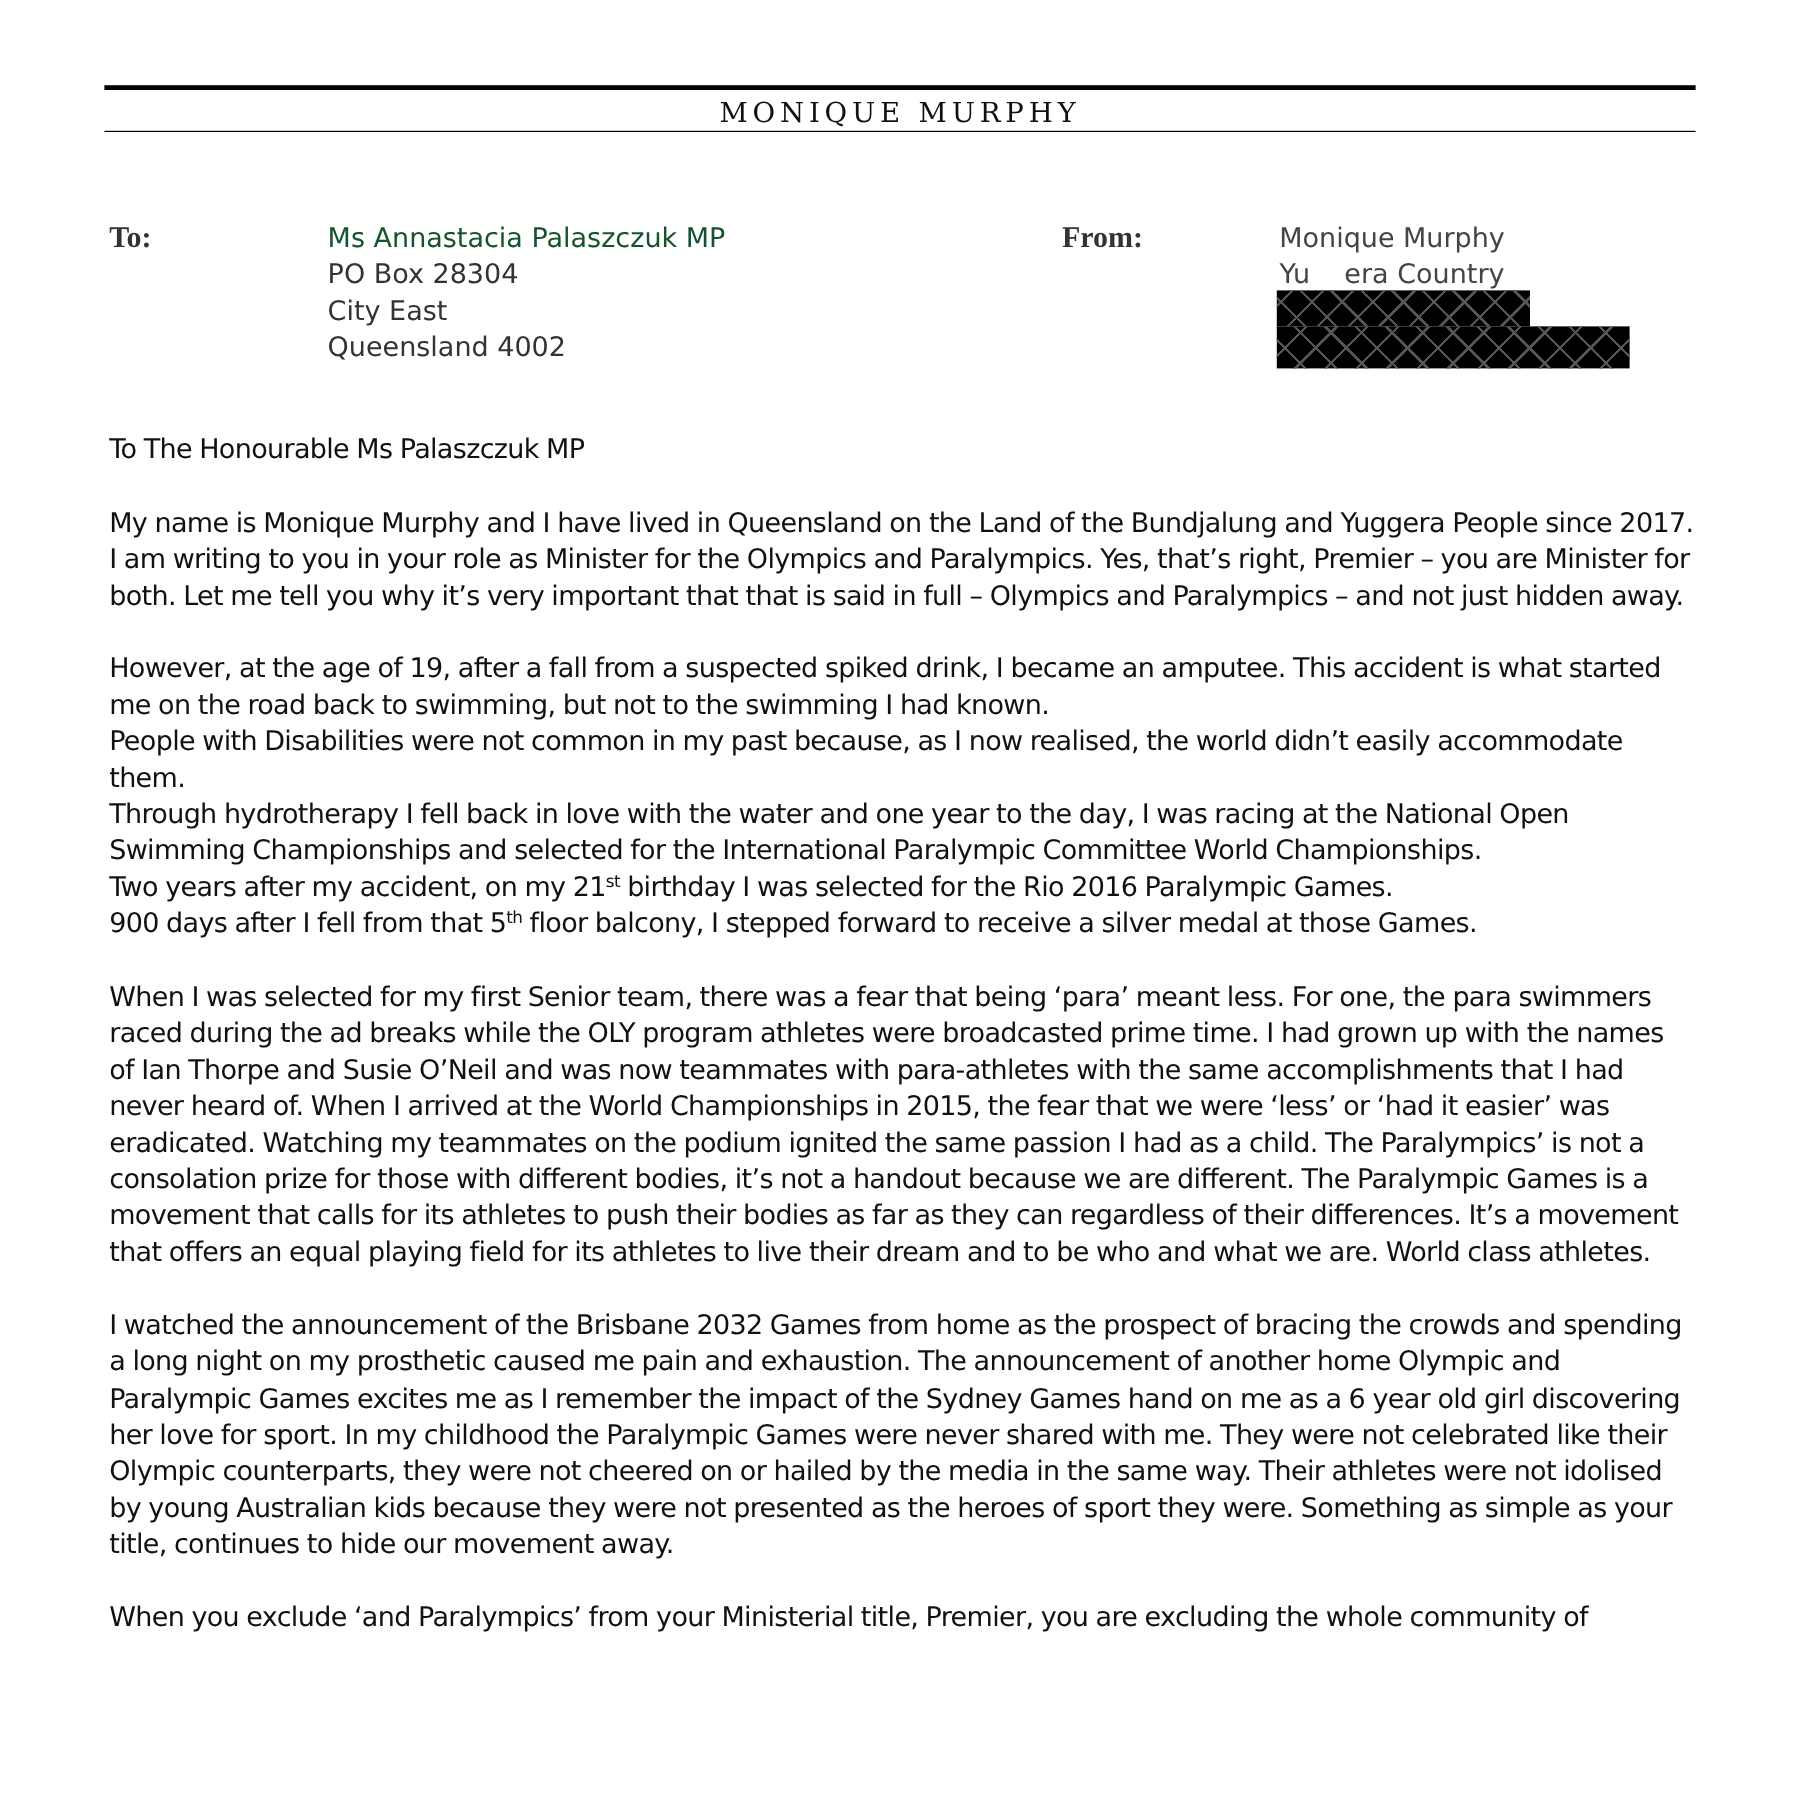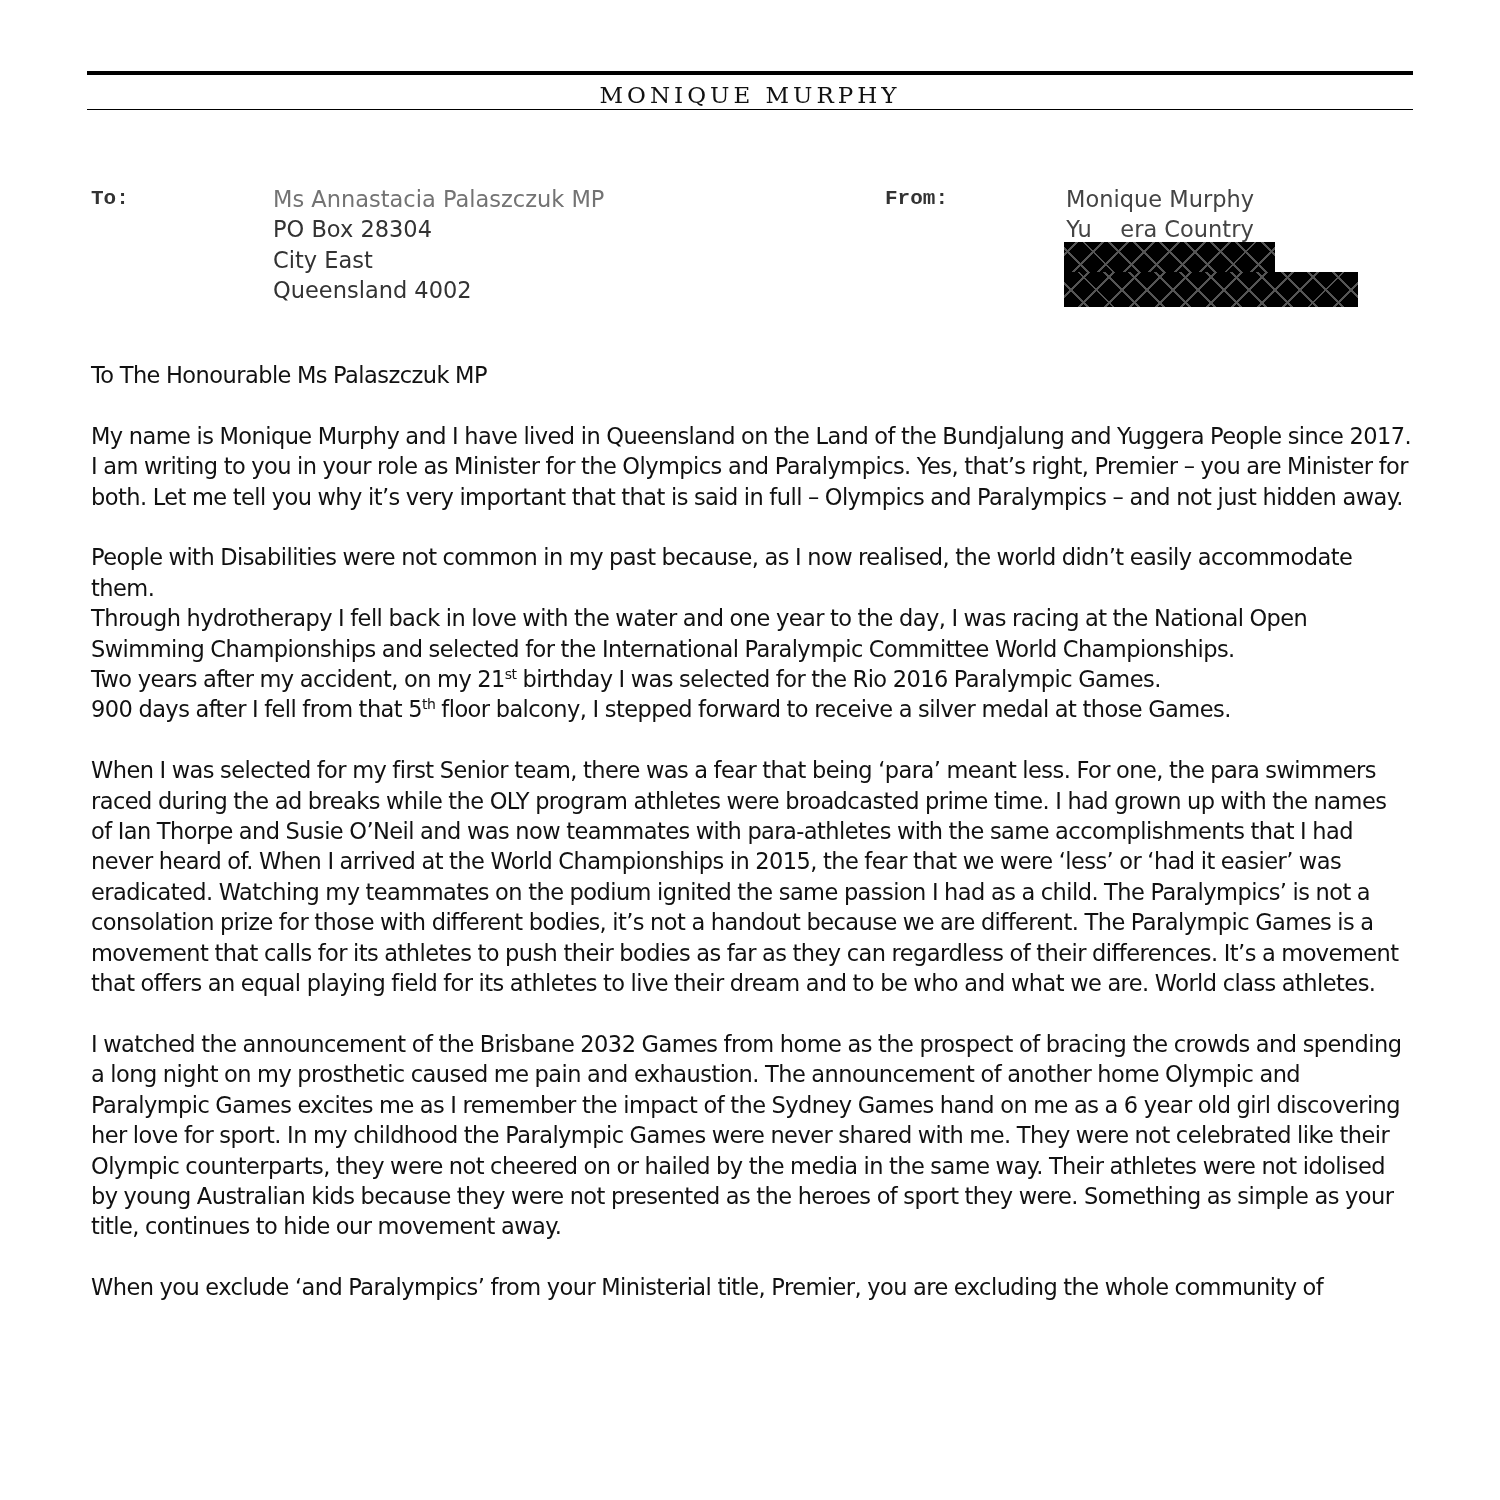--- a/index.html
+++ b/index.html
@@ -10,7 +10,7 @@
   .letterhead { position:absolute; left:87px; top:80px; width:1326px; text-align:center;
     font-family:"DejaVu Serif", serif; font-size:23px; letter-spacing:4px; color:#111; line-height:30px; }
   .addr { position:absolute; font-family:"DejaVu Sans", sans-serif; font-size:22.5px; line-height:30.3px; color:#444; }
-  .addr-label { position:absolute; font-family:Liberation Mono, monospace; font-weight:bold; font-size:21px; color:#333; line-height:30.3px; }
+  .addr-label { position:absolute; font-family:Liberation Serif, serif; font-weight:bold; font-size:25px; color:#333; line-height:30.3px; }
   .to-label { left:91px; top:184px; }
   .to-lines { left:273px; top:184px; color:#333; }
   .to-lines div:first-child { color:#737373; }

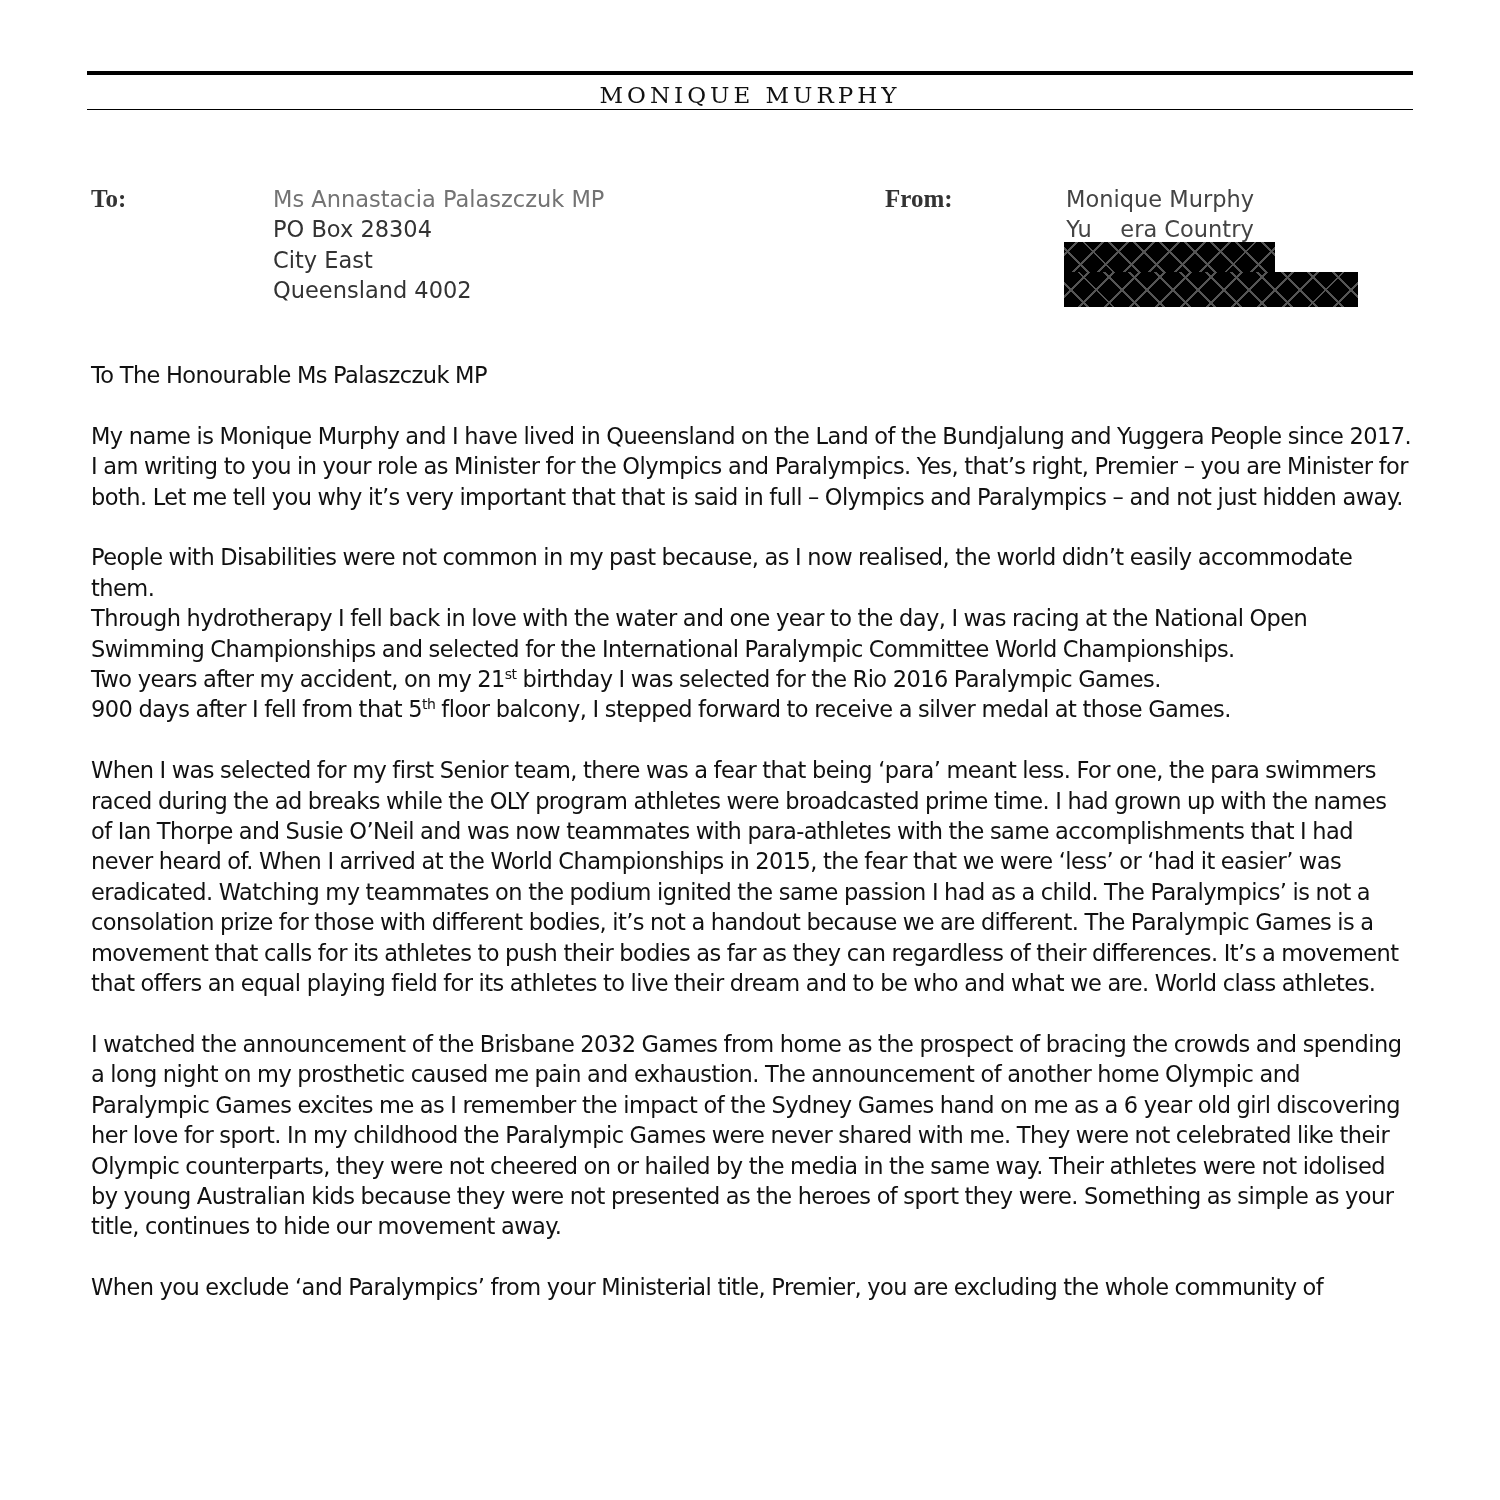--- a/index.html
+++ b/index.html
@@ -13,7 +13,7 @@
   .addr-label { position:absolute; font-family:Liberation Serif, serif; font-weight:bold; font-size:25px; color:#333; line-height:30.3px; }
   .to-label { left:91px; top:184px; }
   .to-lines { left:273px; top:184px; color:#333; }
-  .to-lines div:first-child { color:#737373; }
+  .to-lines div:first-child { color:#14532d; }
   .from-label { left:885px; top:184px; }
   .from-lines { left:1066px; top:184px; color:#444; }
   .redact { position:absolute; background-color:#000;

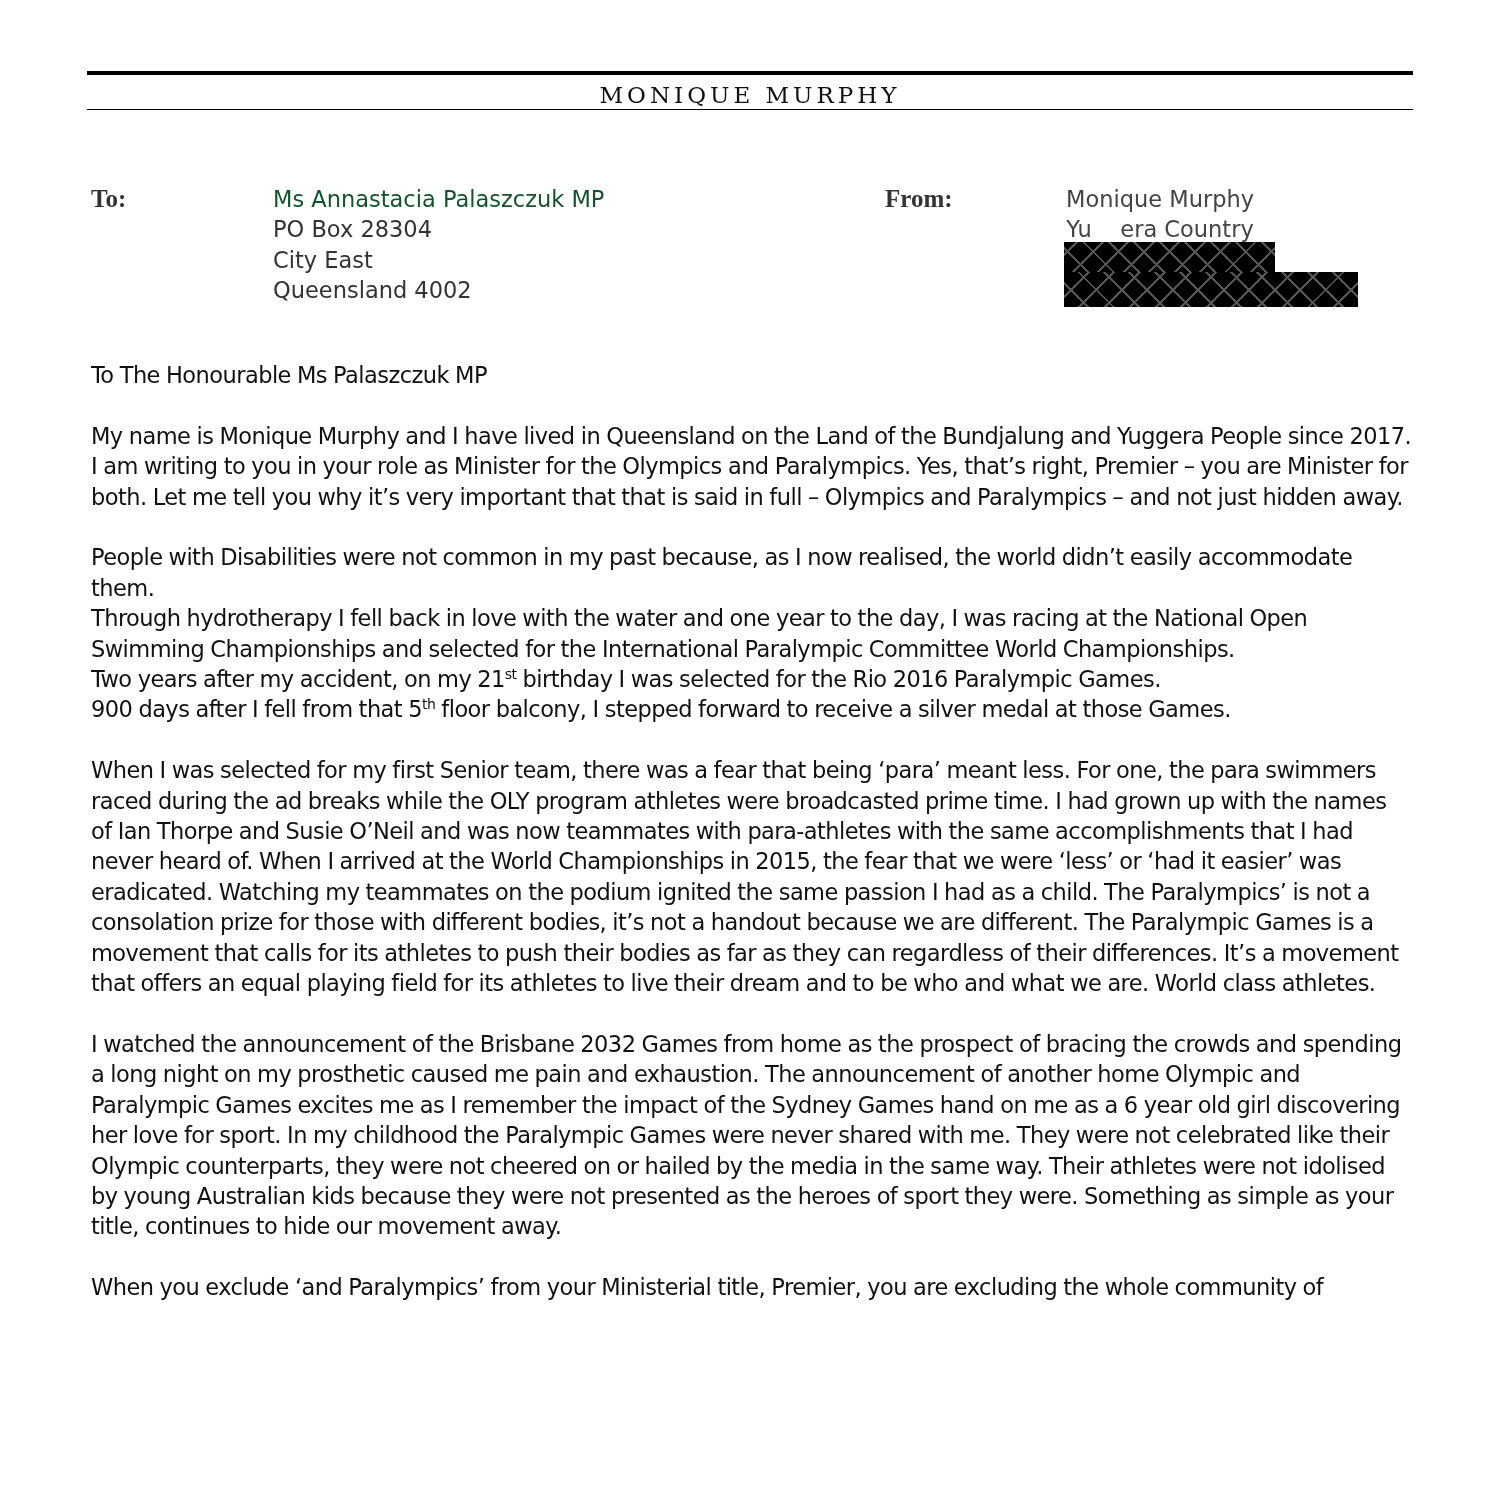--- a/index.html
+++ b/index.html
@@ -59,6 +59,7 @@
     <p>My name is Monique Murphy and I have lived in Queensland on the Land of the Bundjalung and Yuggera People since 2017.</p>
     <p>I am writing to you in your role as Minister for the Olympics and Paralympics. Yes, that’s right, Premier – you are Minister for both. Let me tell you why it’s very important that that is said in full – Olympics and Paralympics – and not just hidden away.</p>
     <div class="gap"></div>
+    <p>However, at the age of 19, after a fall from a suspected spiked drink, I became an amputee. This accident is what started me on the road back to swimming, but not to the swimming I had known.</p>
     <p>People with Disabilities were not common in my past because, as I now realised, the world didn’t easily accommodate them.</p>
     <p>Through hydrotherapy I fell back in love with the water and one year to the day, I was racing at the National Open Swimming Championships and selected for the International Paralympic Committee World Championships.</p>
     <p><span>Two years after my accident, on my 21</span><sup>st</sup><span> birthday I was selected for the Rio 2016 Paralympic Games.</span></p>

